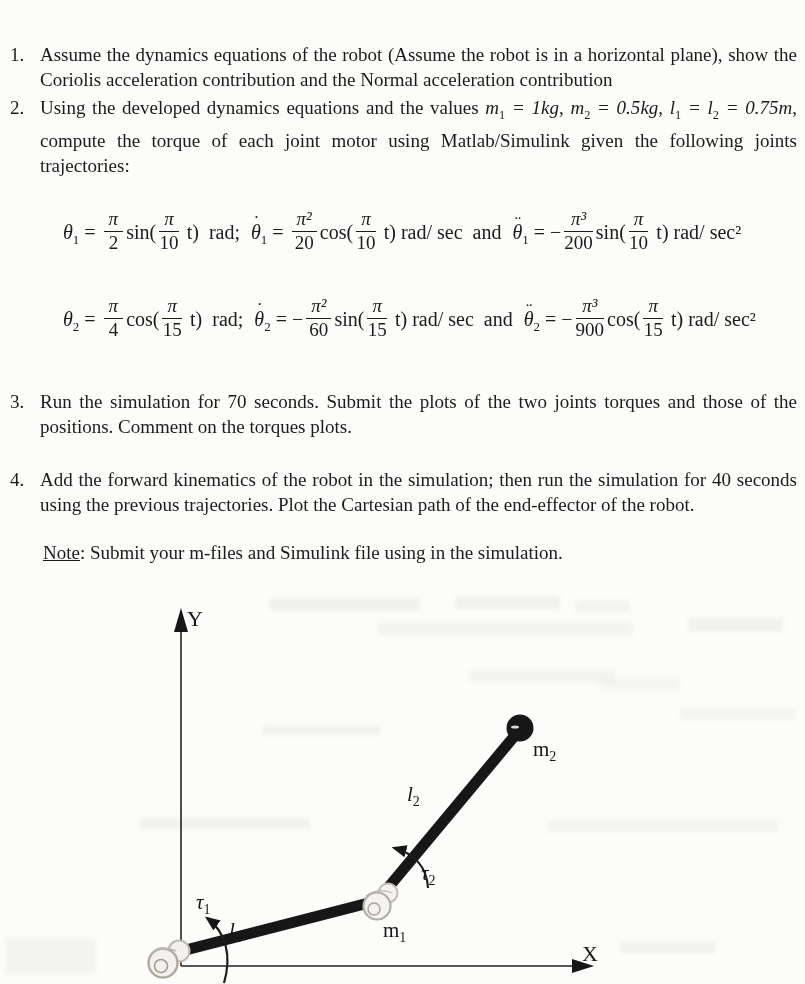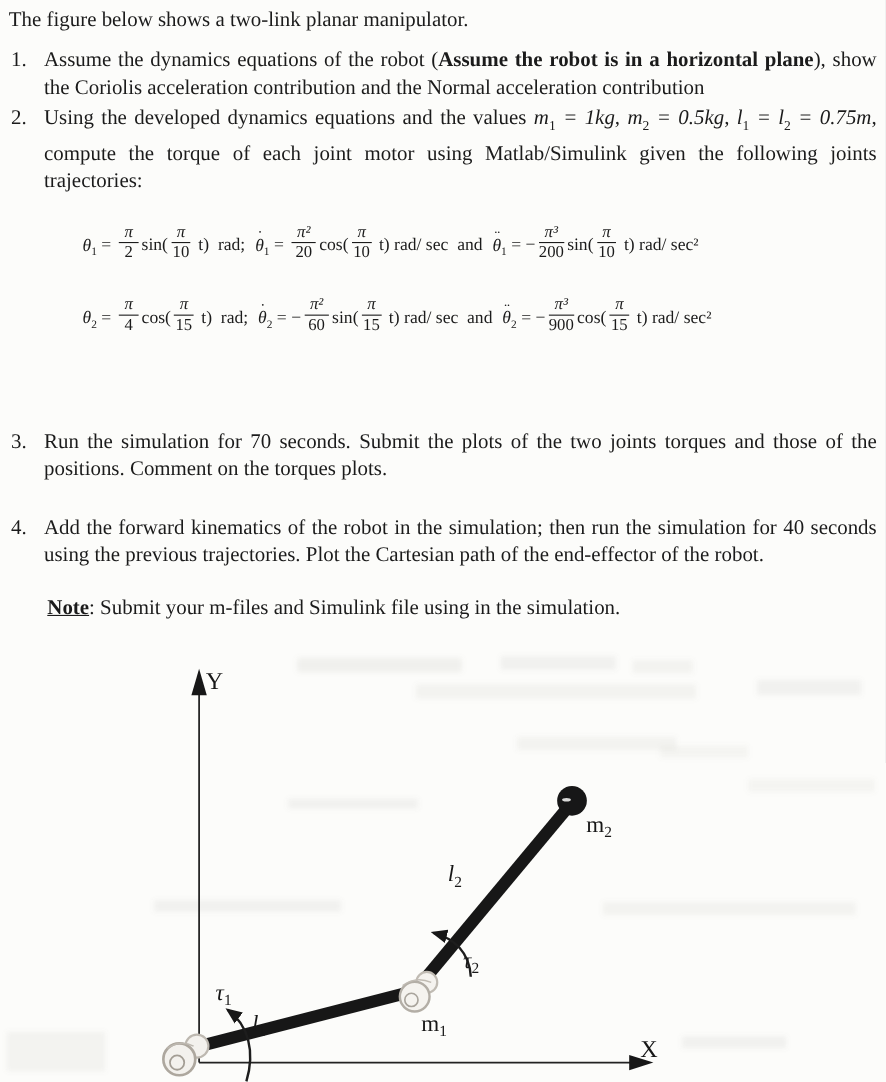--- a/index.html
+++ b/index.html
@@ -51,7 +51,6 @@
 
 <div class="page">
 
-  <div class="title-line">The figure below shows a two-link planar manipulator.</div>
 
   <div class="list-item" id="item-1">
     <span class="num">1.</span>

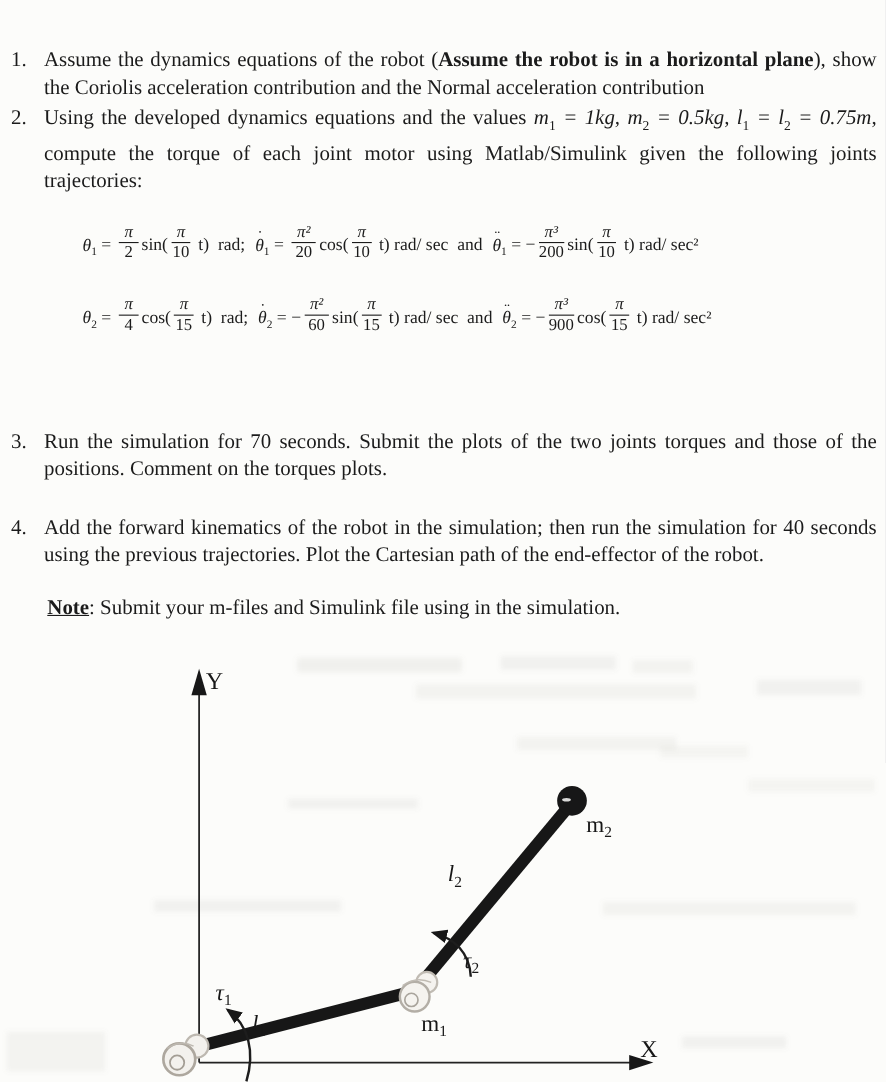--- a/index.html
+++ b/index.html
@@ -9,7 +9,7 @@
     font-family:"Liberation Serif","DejaVu Serif",serif;
     font-size:19px; line-height:25px;
   }
-  .b{font-weight:bold;}
+  .b{font-weight:normal;}
   .i{font-style:italic;}
   .u{text-decoration:underline;}
   sub{font-size:0.65em; font-style:normal;}

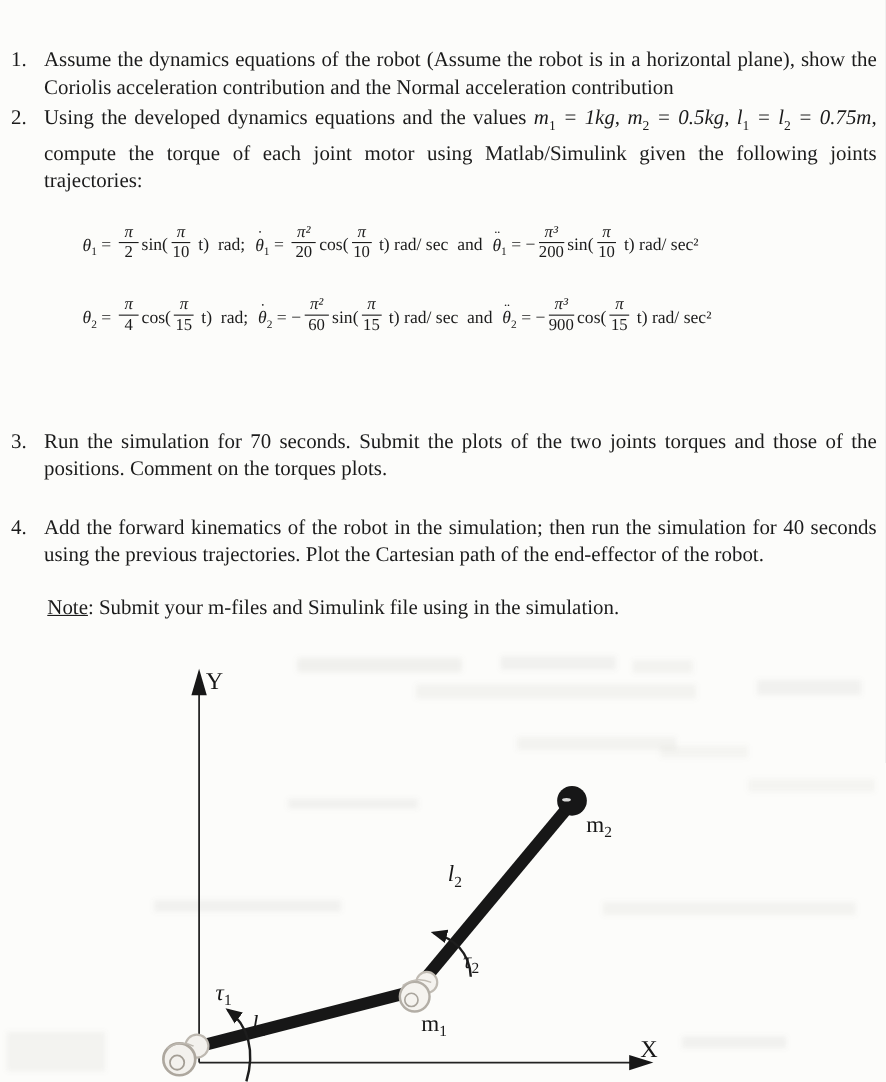--- a/index.html
+++ b/index.html
@@ -25,7 +25,7 @@
   
   .equation{
     position:absolute; left:62px; white-space:pre;
-    font-size:16px; height:56px; display:flex; margin-left:12px;
+    font-size:20px; height:56px; display:flex; align-items:center;
   }
   #eq-1{top:206px;}
   #eq-2{top:272px;}

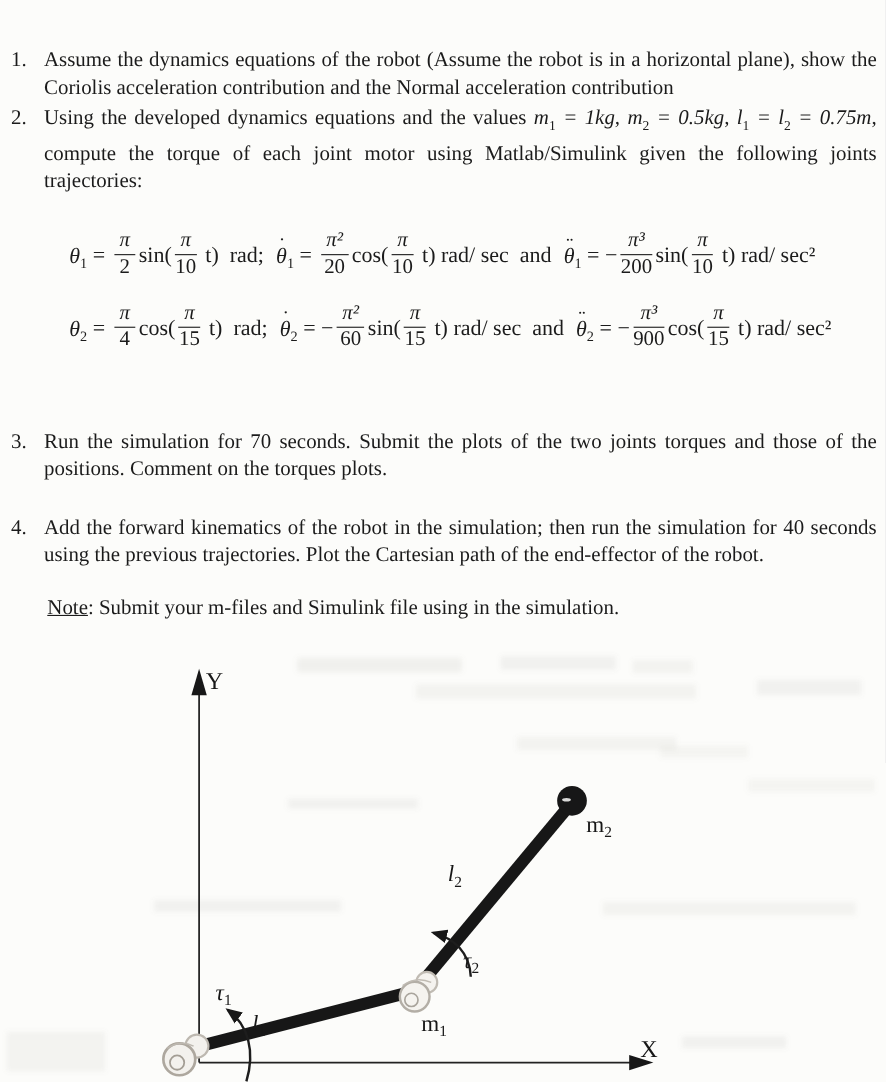--- a/index.html
+++ b/index.html
@@ -28,7 +28,7 @@
     font-size:20px; height:56px; display:flex; align-items:center;
   }
   #eq-1{top:206px;}
-  #eq-2{top:272px;}
+  #eq-2{top:293px;}
   .equation .row{white-space:pre;}
   .mtxt{font-style:normal;}
   .mvar{display:inline-block; position:relative; font-style:italic; margin-left:1px;}

